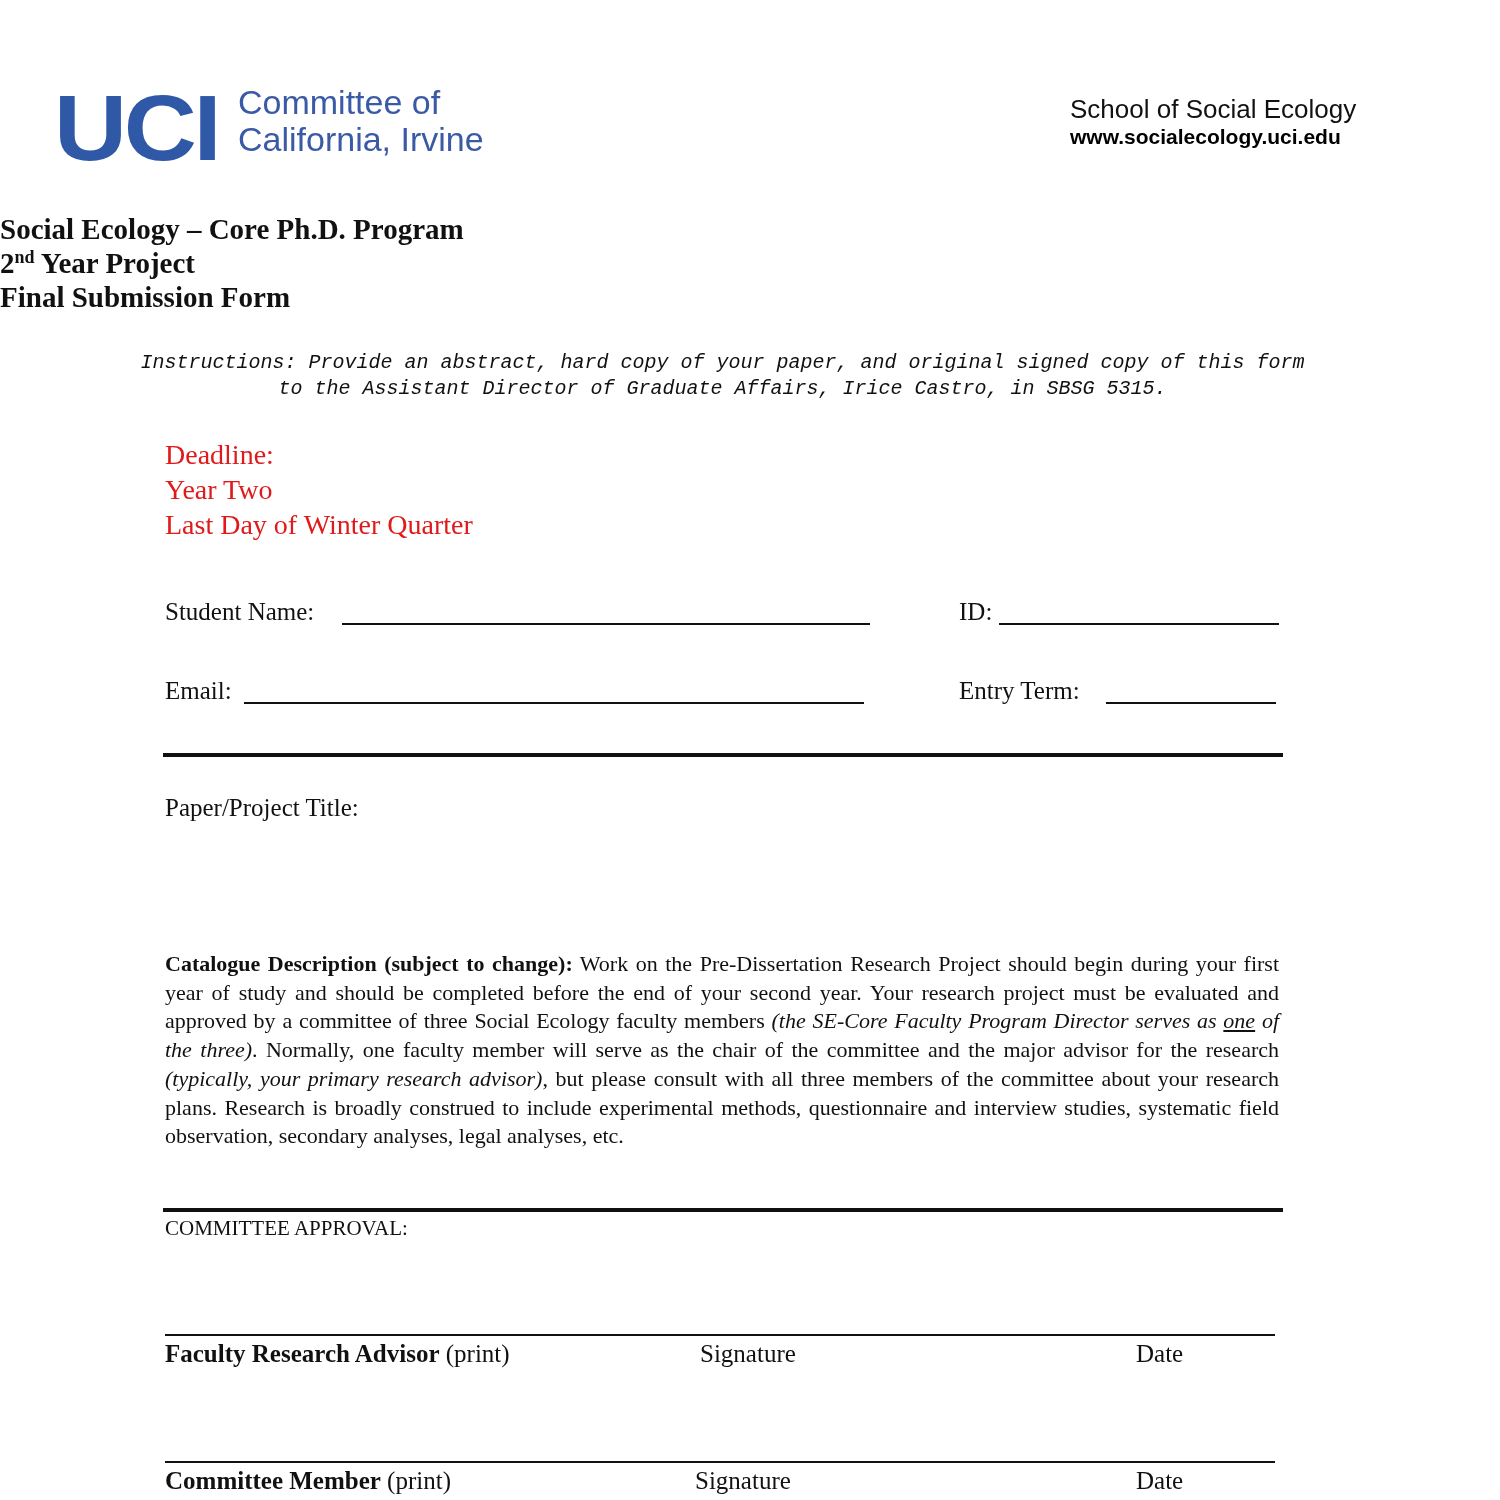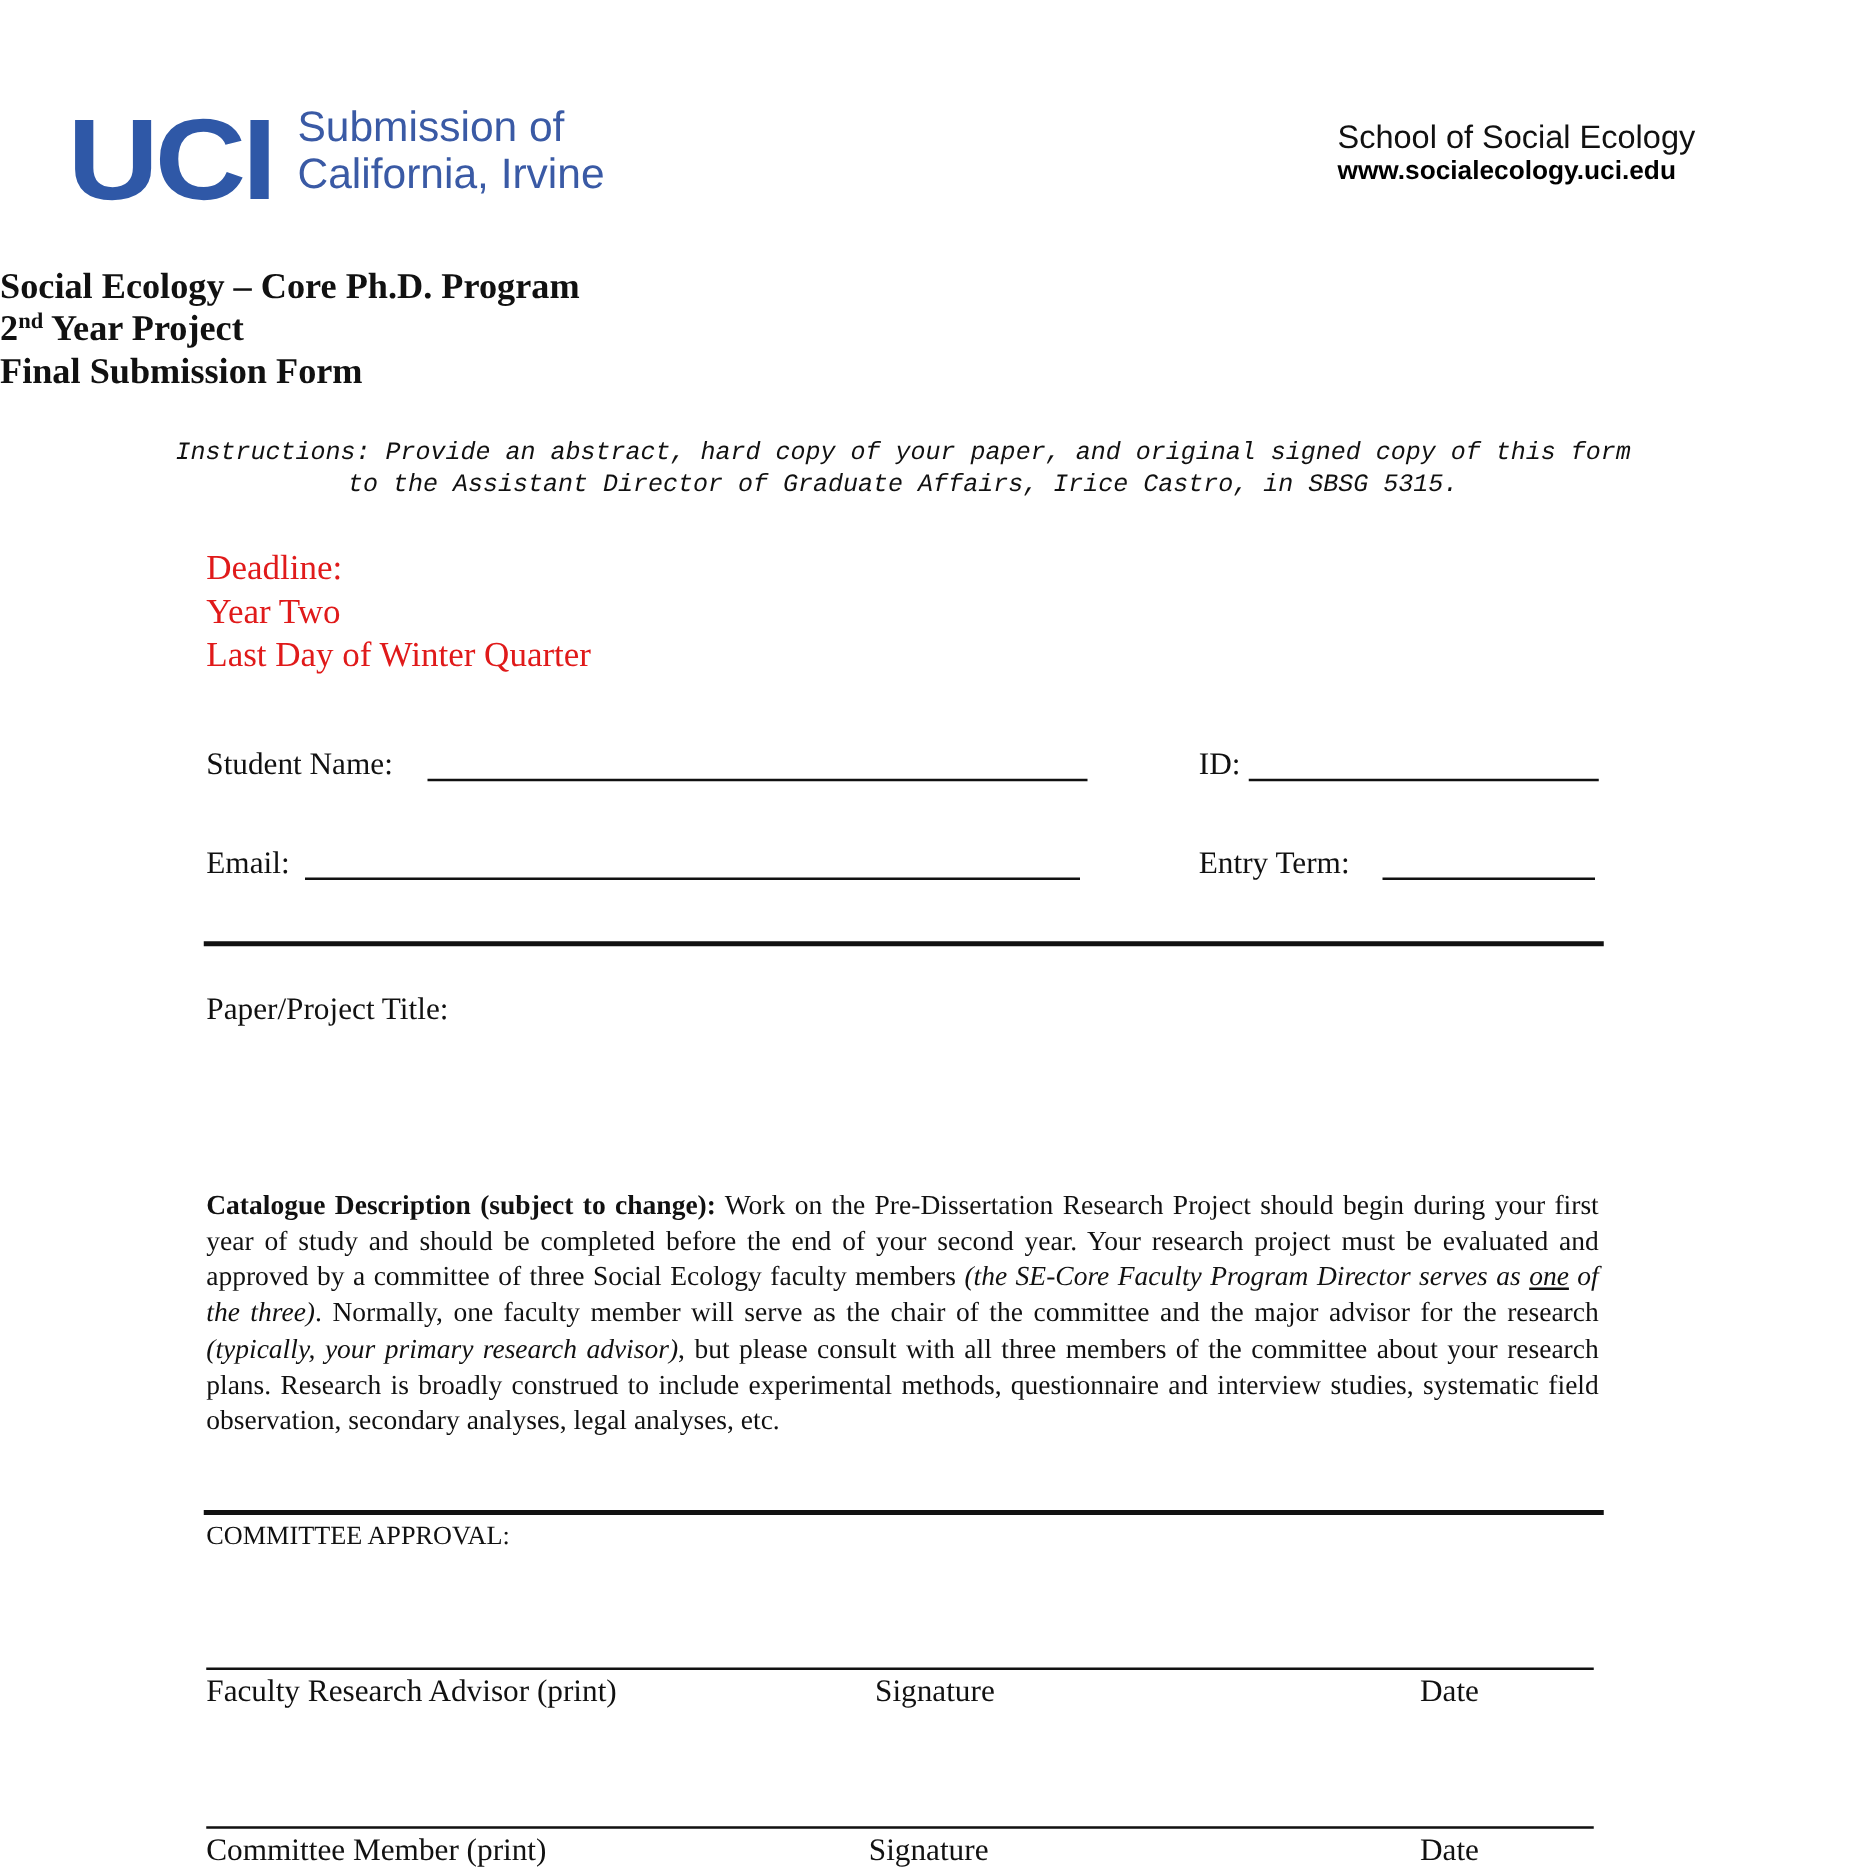--- a/index.html
+++ b/index.html
@@ -28,7 +28,7 @@
 
 <div class="abs logo-uci">UCI</div>
 <div class="abs logo-univ">
-  <div>Submission of</div>
+  <div>Committee of</div>
   <div>California, Irvine</div>
 </div>
 <div class="abs school">School of Social Ecology</div>

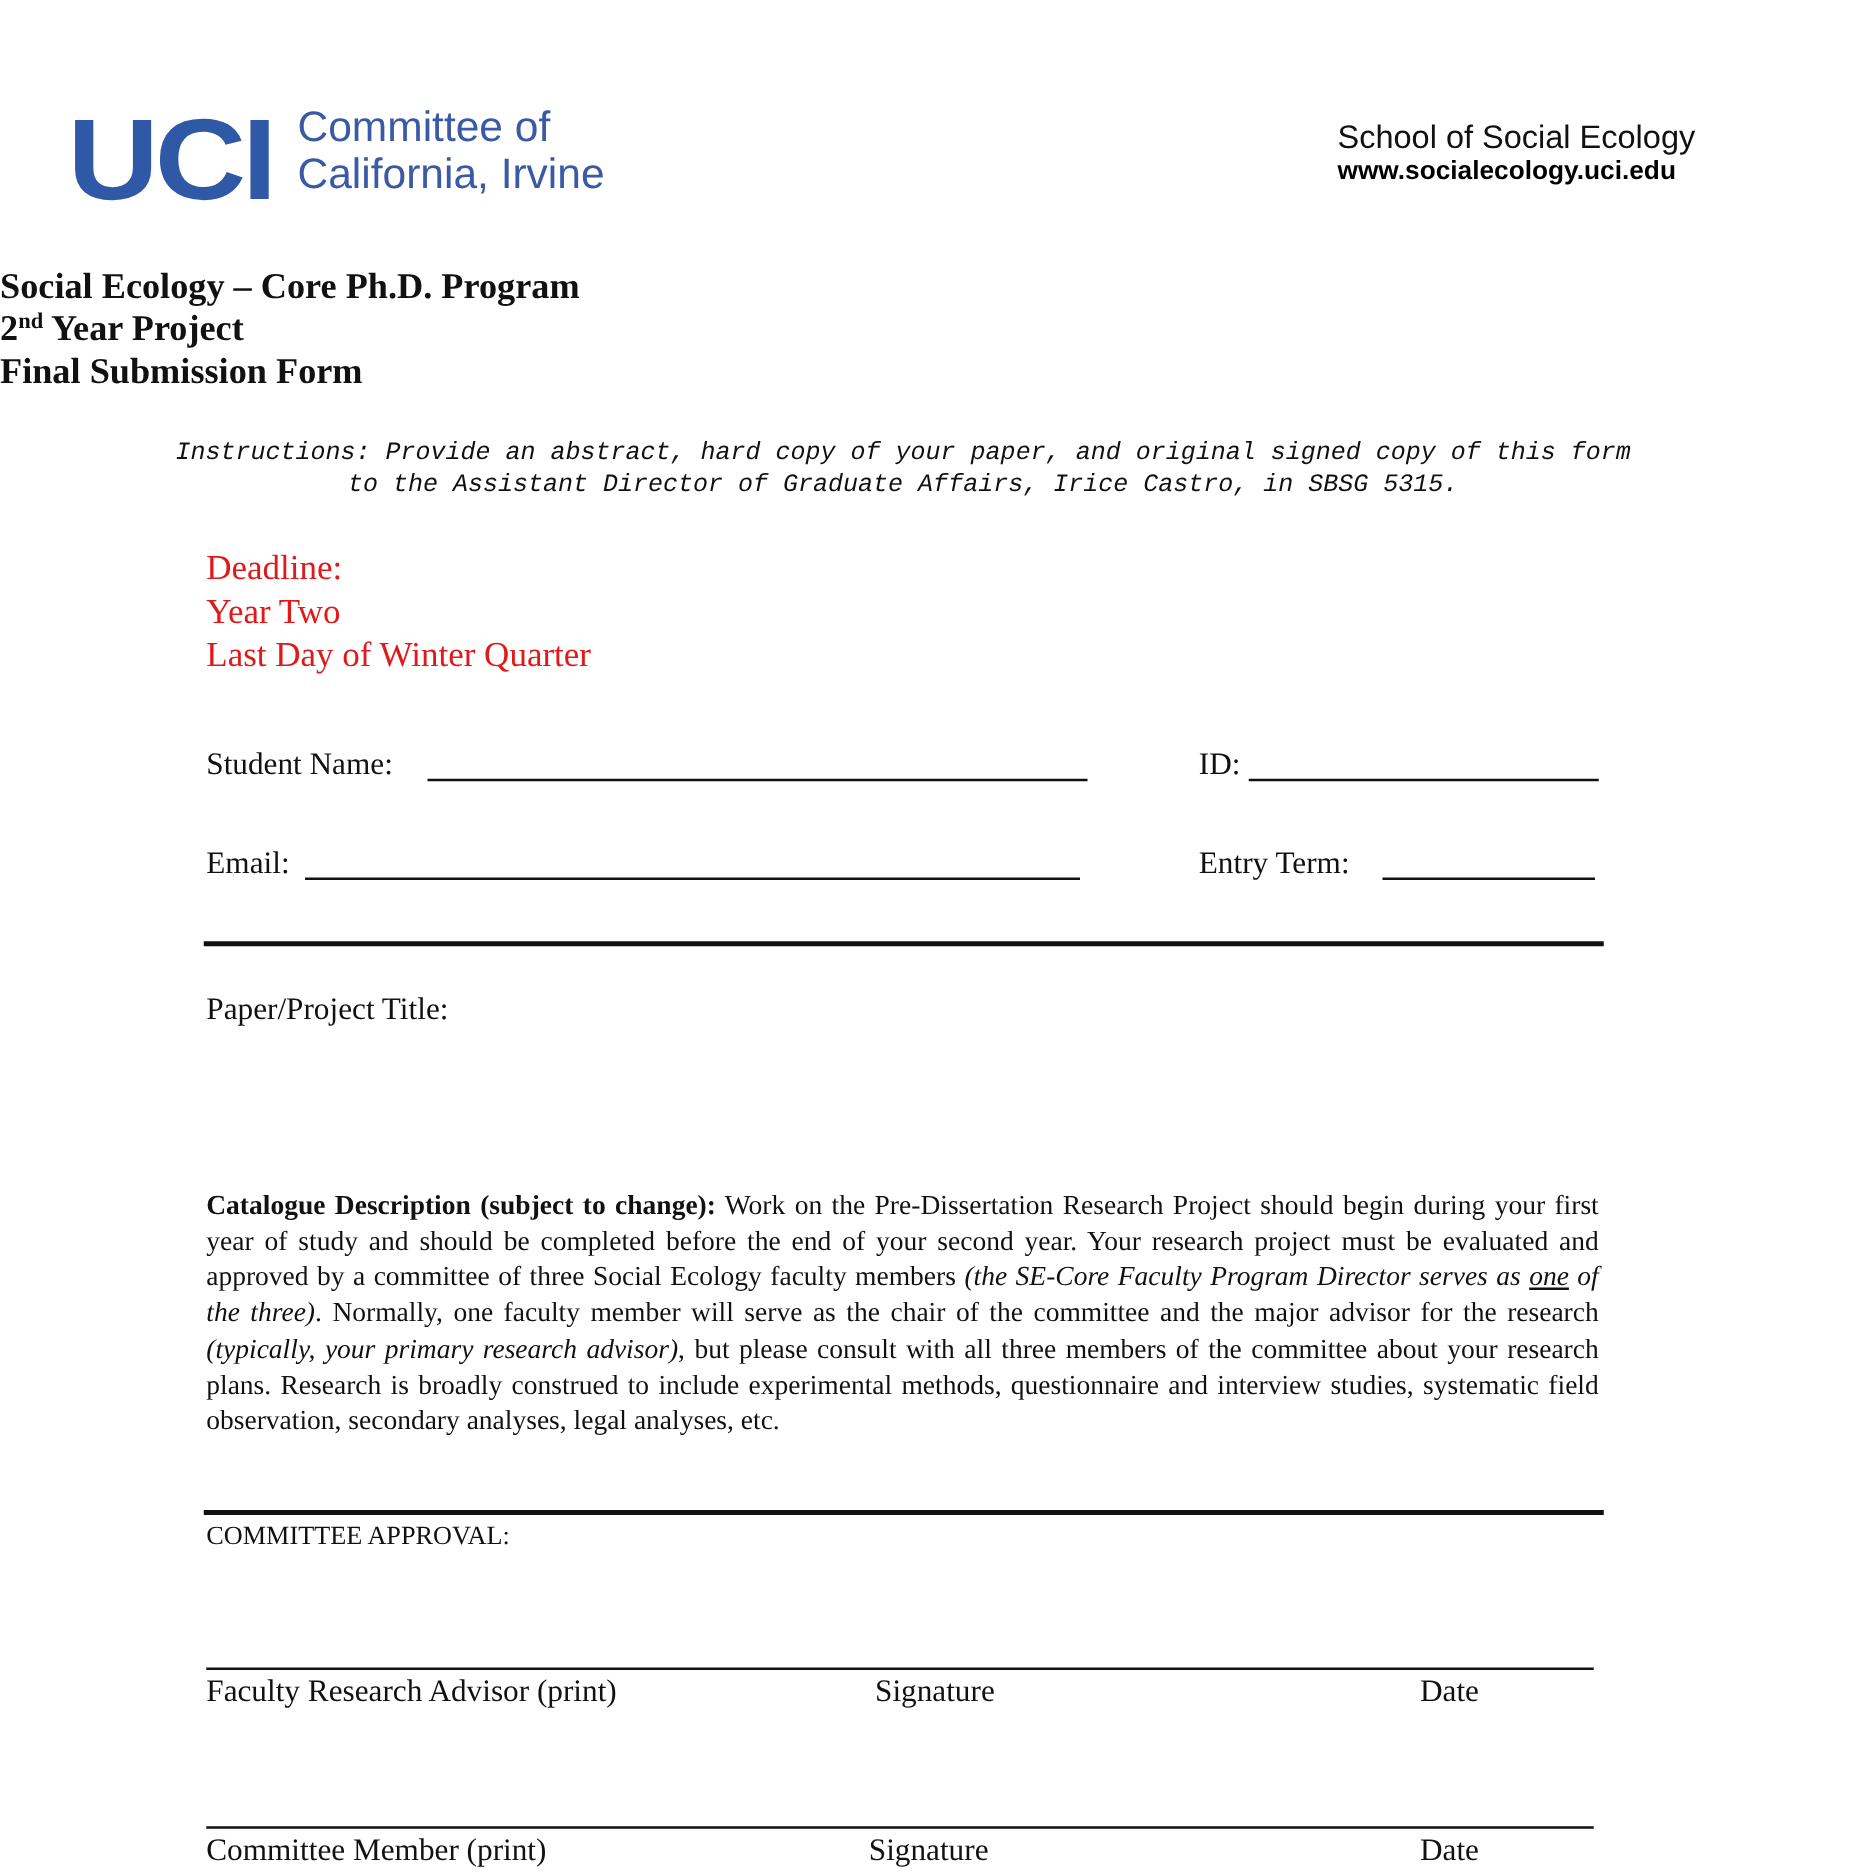--- a/index.html
+++ b/index.html
@@ -21,7 +21,7 @@
   .committee { left: 165px; top: 1216px; font-family: "Liberation Serif", serif; font-size: 21px; }
   .sig-line { left: 165px; width: 1110px; border-top: 2px solid #111; height: 0; }
   .sig-label { font-family: "Liberation Serif", serif; font-size: 25px; line-height: 30px; }
-  .sig-label b { font-weight: normal; margin-top: 40px; }
+  .sig-label b { font-weight: bold; margin-top: 40px; }
 </style>
 </head>
 <body>

